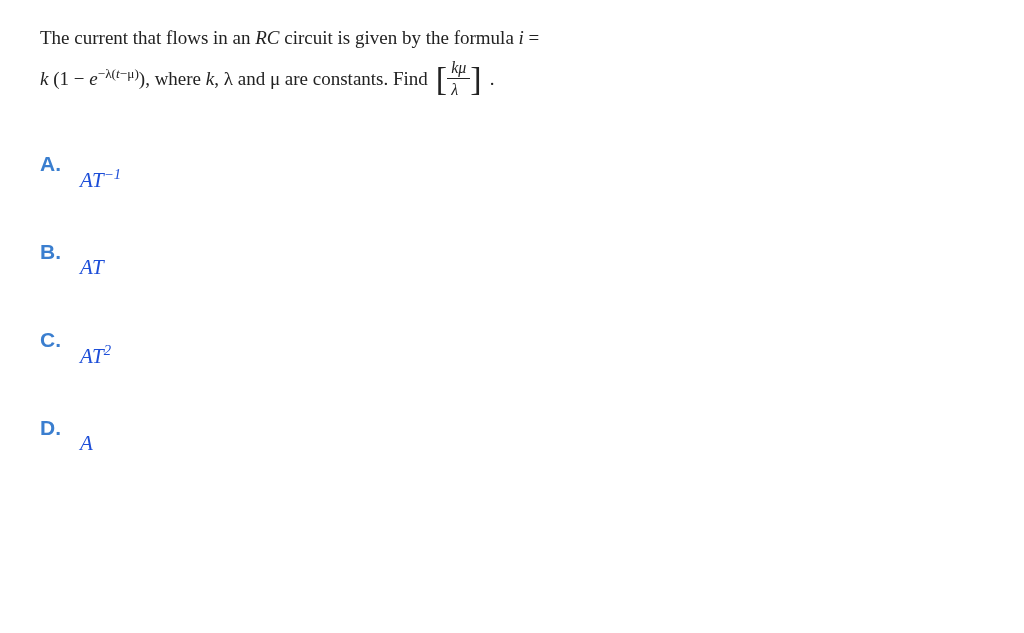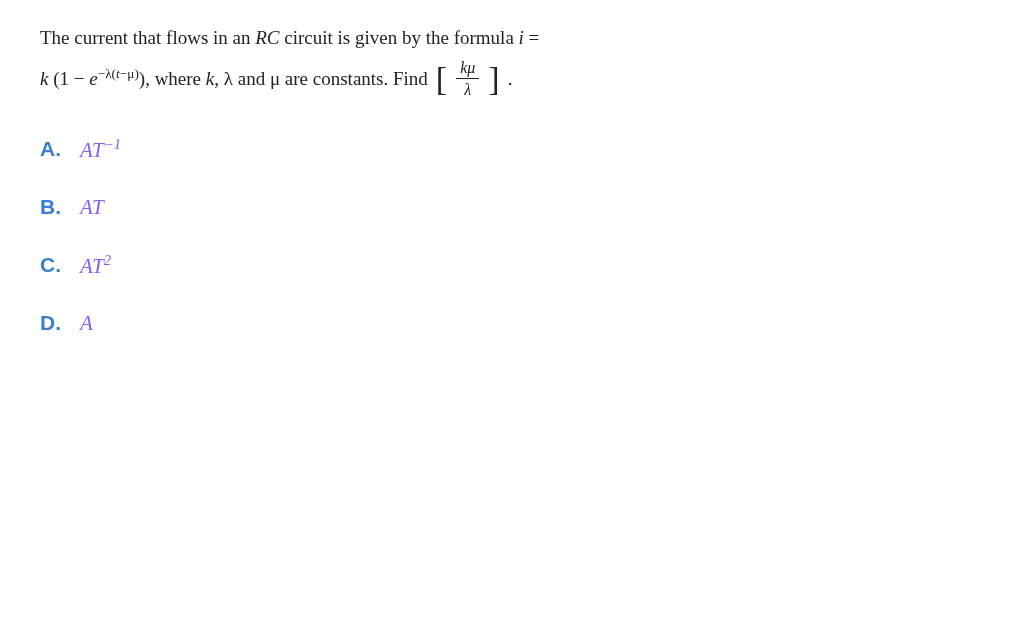--- a/index.html
+++ b/index.html
@@ -57,9 +57,9 @@
     .fraction-container {
       display: inline-flex;
       flex-direction: column;
-      align-items: center;
+      align-items: flex-start;
       vertical-align: middle;
-      margin: 0 9px;
+      margin: 0 0;
       position: relative;
     }
 

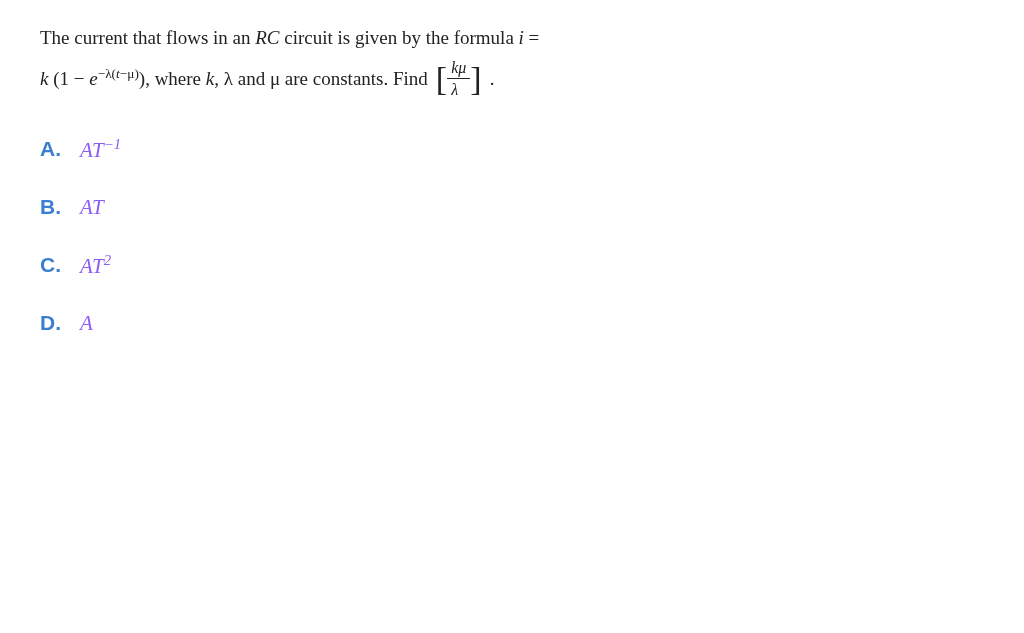--- a/index.html
+++ b/index.html
@@ -131,8 +131,9 @@
     .answer-content {
       font-style: italic;
       font-size: 21px;
-      color: #8b5cf6;
+      color: #1d4ed8;
       font-family: Georgia, serif;
+      margin-top: 30px;
     }
   </style>
 </head>

